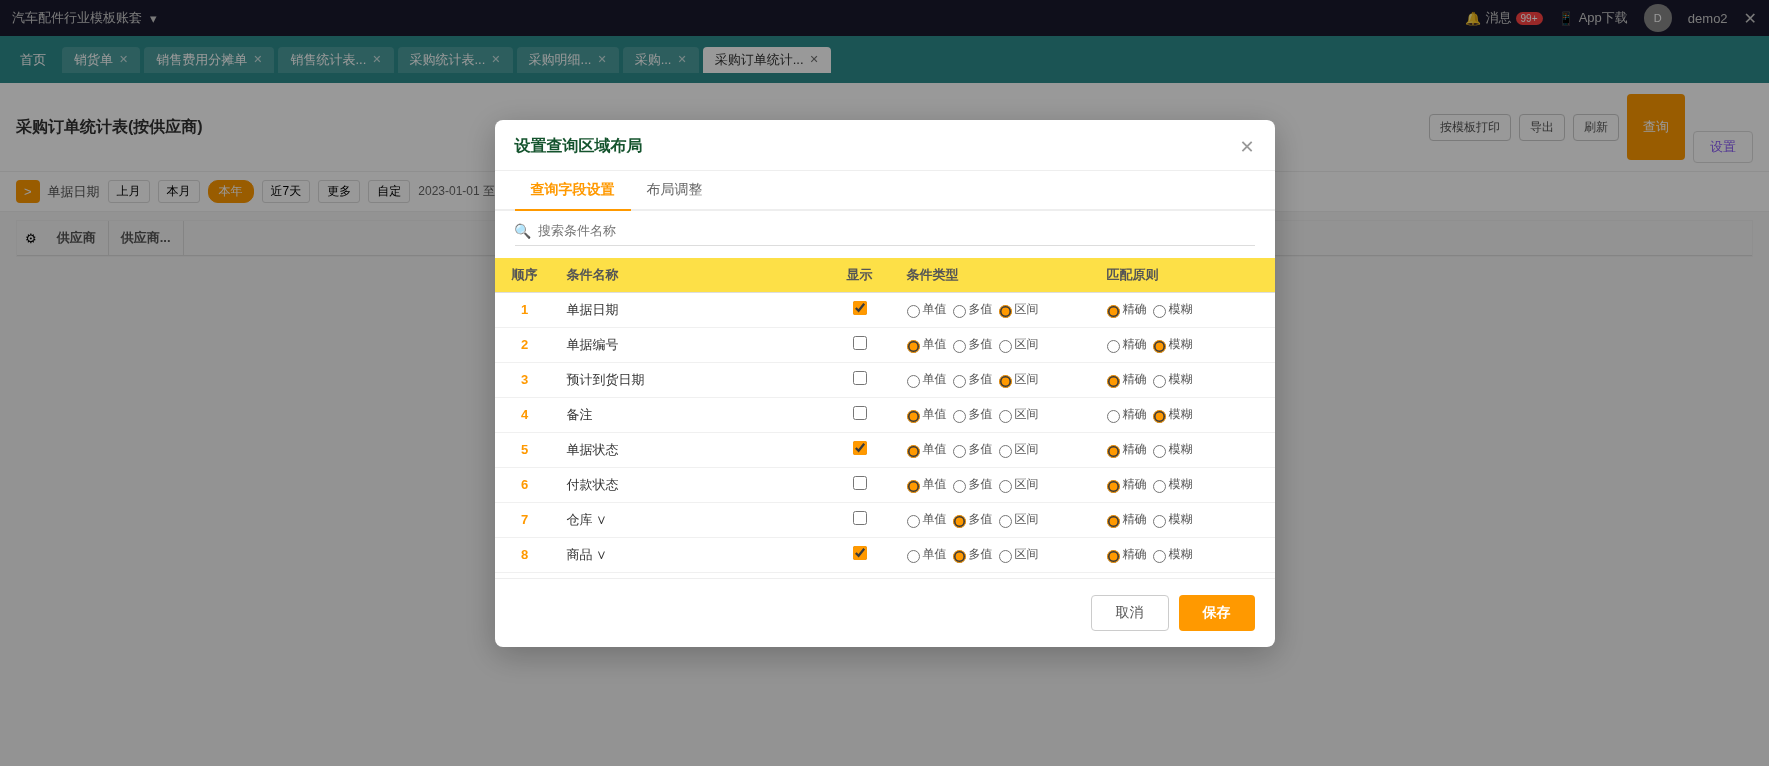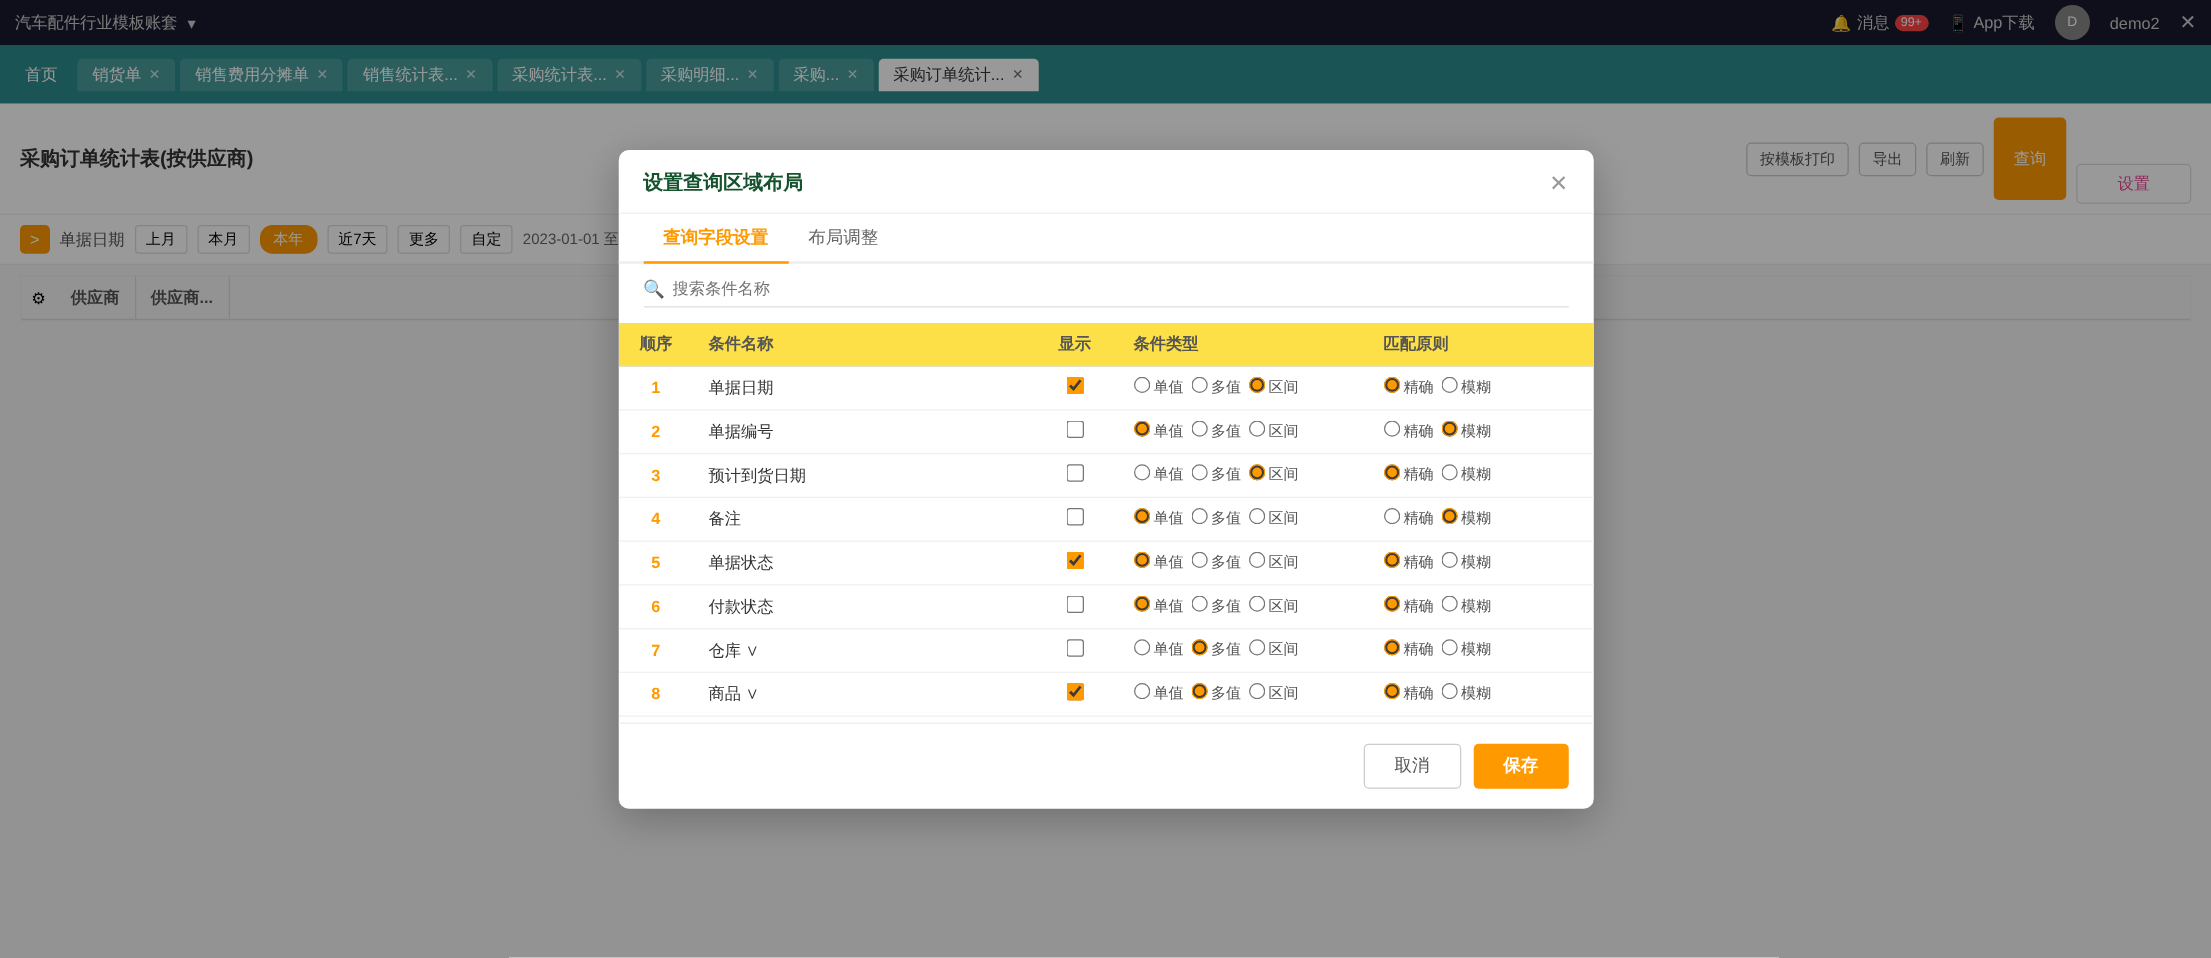--- a/index.html
+++ b/index.html
@@ -186,9 +186,9 @@
     }
     .btn-set {
       background: white;
-      color: #ec4899;
+      color: #8b5cf6;
       border: 1px solid #ddd;
-      padding: 6px 32px;
+      padding: 6px 16px;
       border-radius: 4px;
       cursor: pointer;
       font-size: 13px;

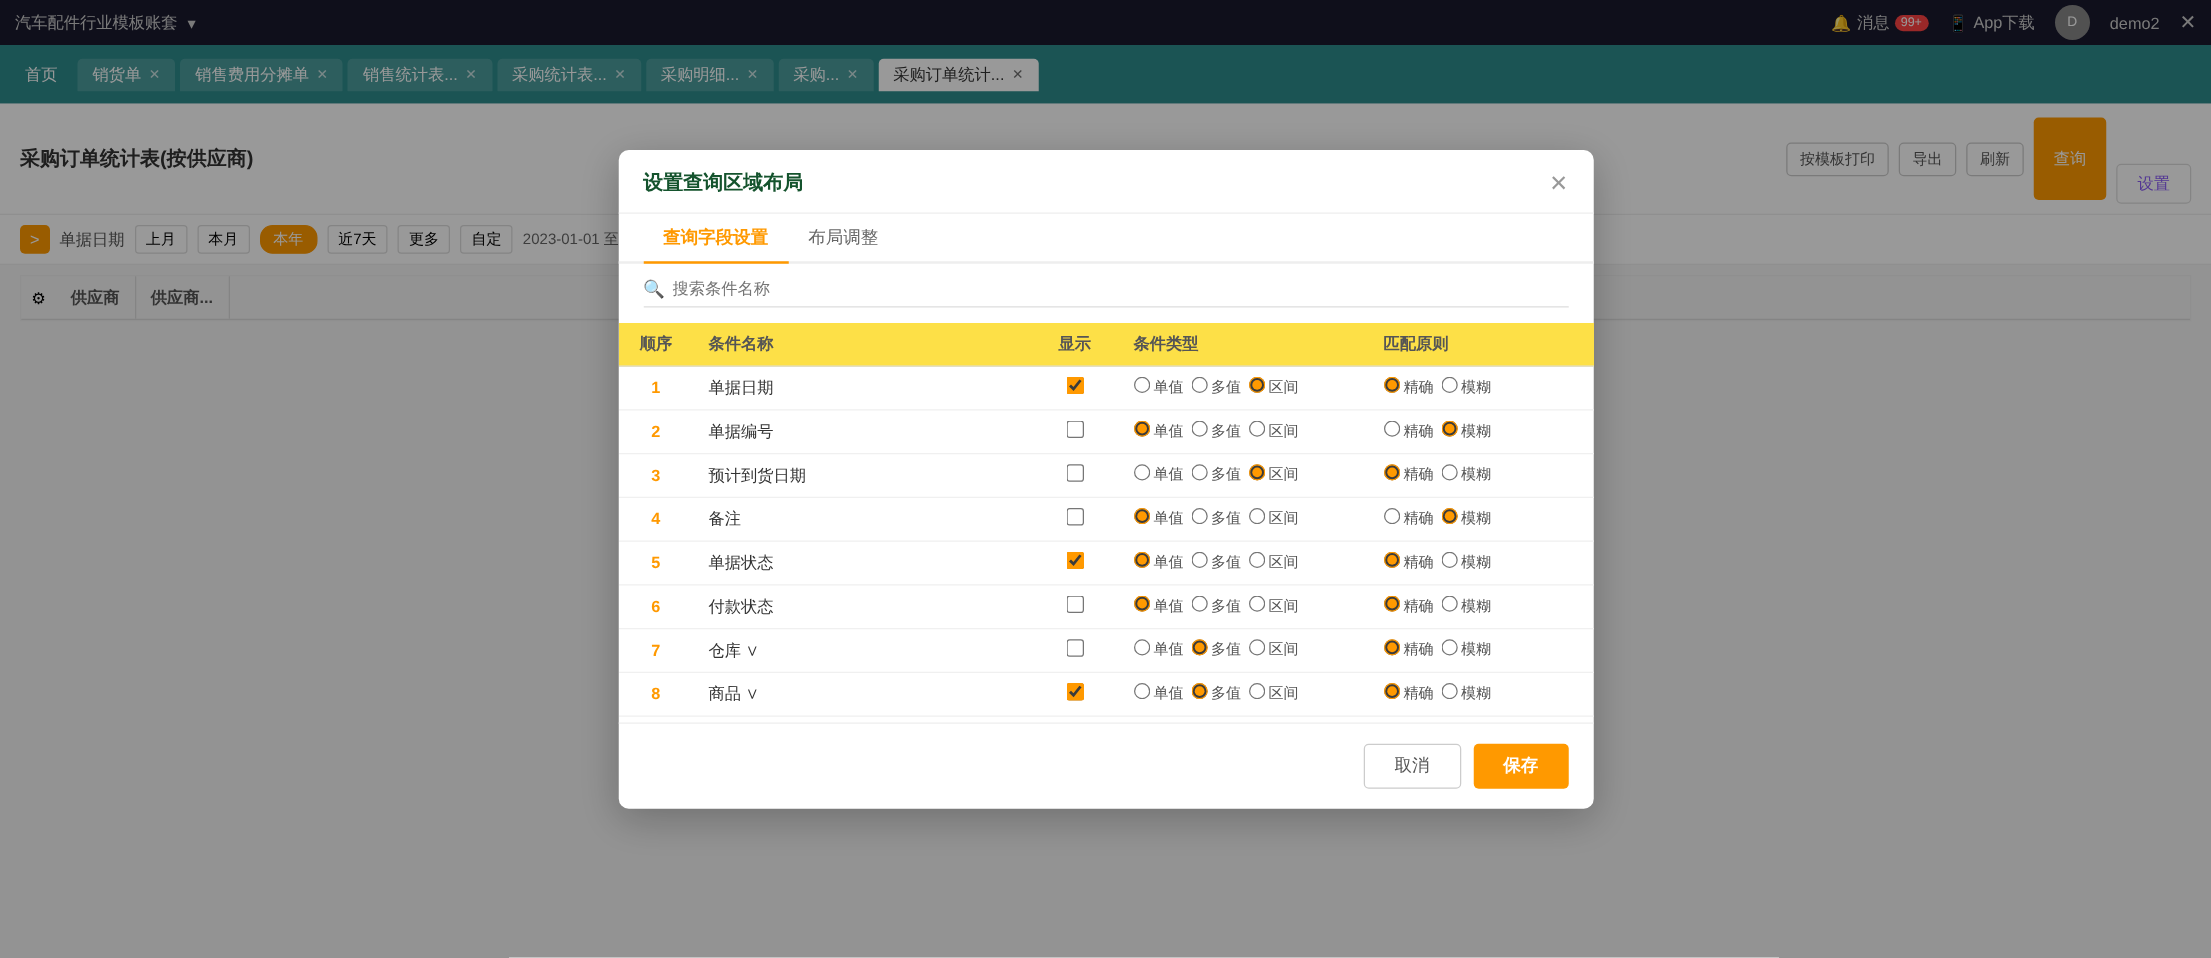--- a/index.html
+++ b/index.html
@@ -151,7 +151,7 @@
     .mt-cell-display { width: 70px; text-align: center; }
     .mt-cell-type { width: 200px; display: flex; align-items: center; gap: 6px; }
     .mt-cell-match { width: 180px; display: flex; align-items: center; gap: 6px; }
-    .radio-label { display: flex; align-items: flex-start; gap: 3px; font-size: 12px; color: #555; cursor: pointer; }
+    .radio-label { display: flex; align-items: flex-end; gap: 3px; font-size: 12px; color: #555; cursor: pointer; }
     .radio-label input[type="radio"] { accent-color: #f90; cursor: pointer; }
     .checkbox-label input[type="checkbox"] { accent-color: #f90; cursor: pointer; width: 14px; height: 14px; }
 

